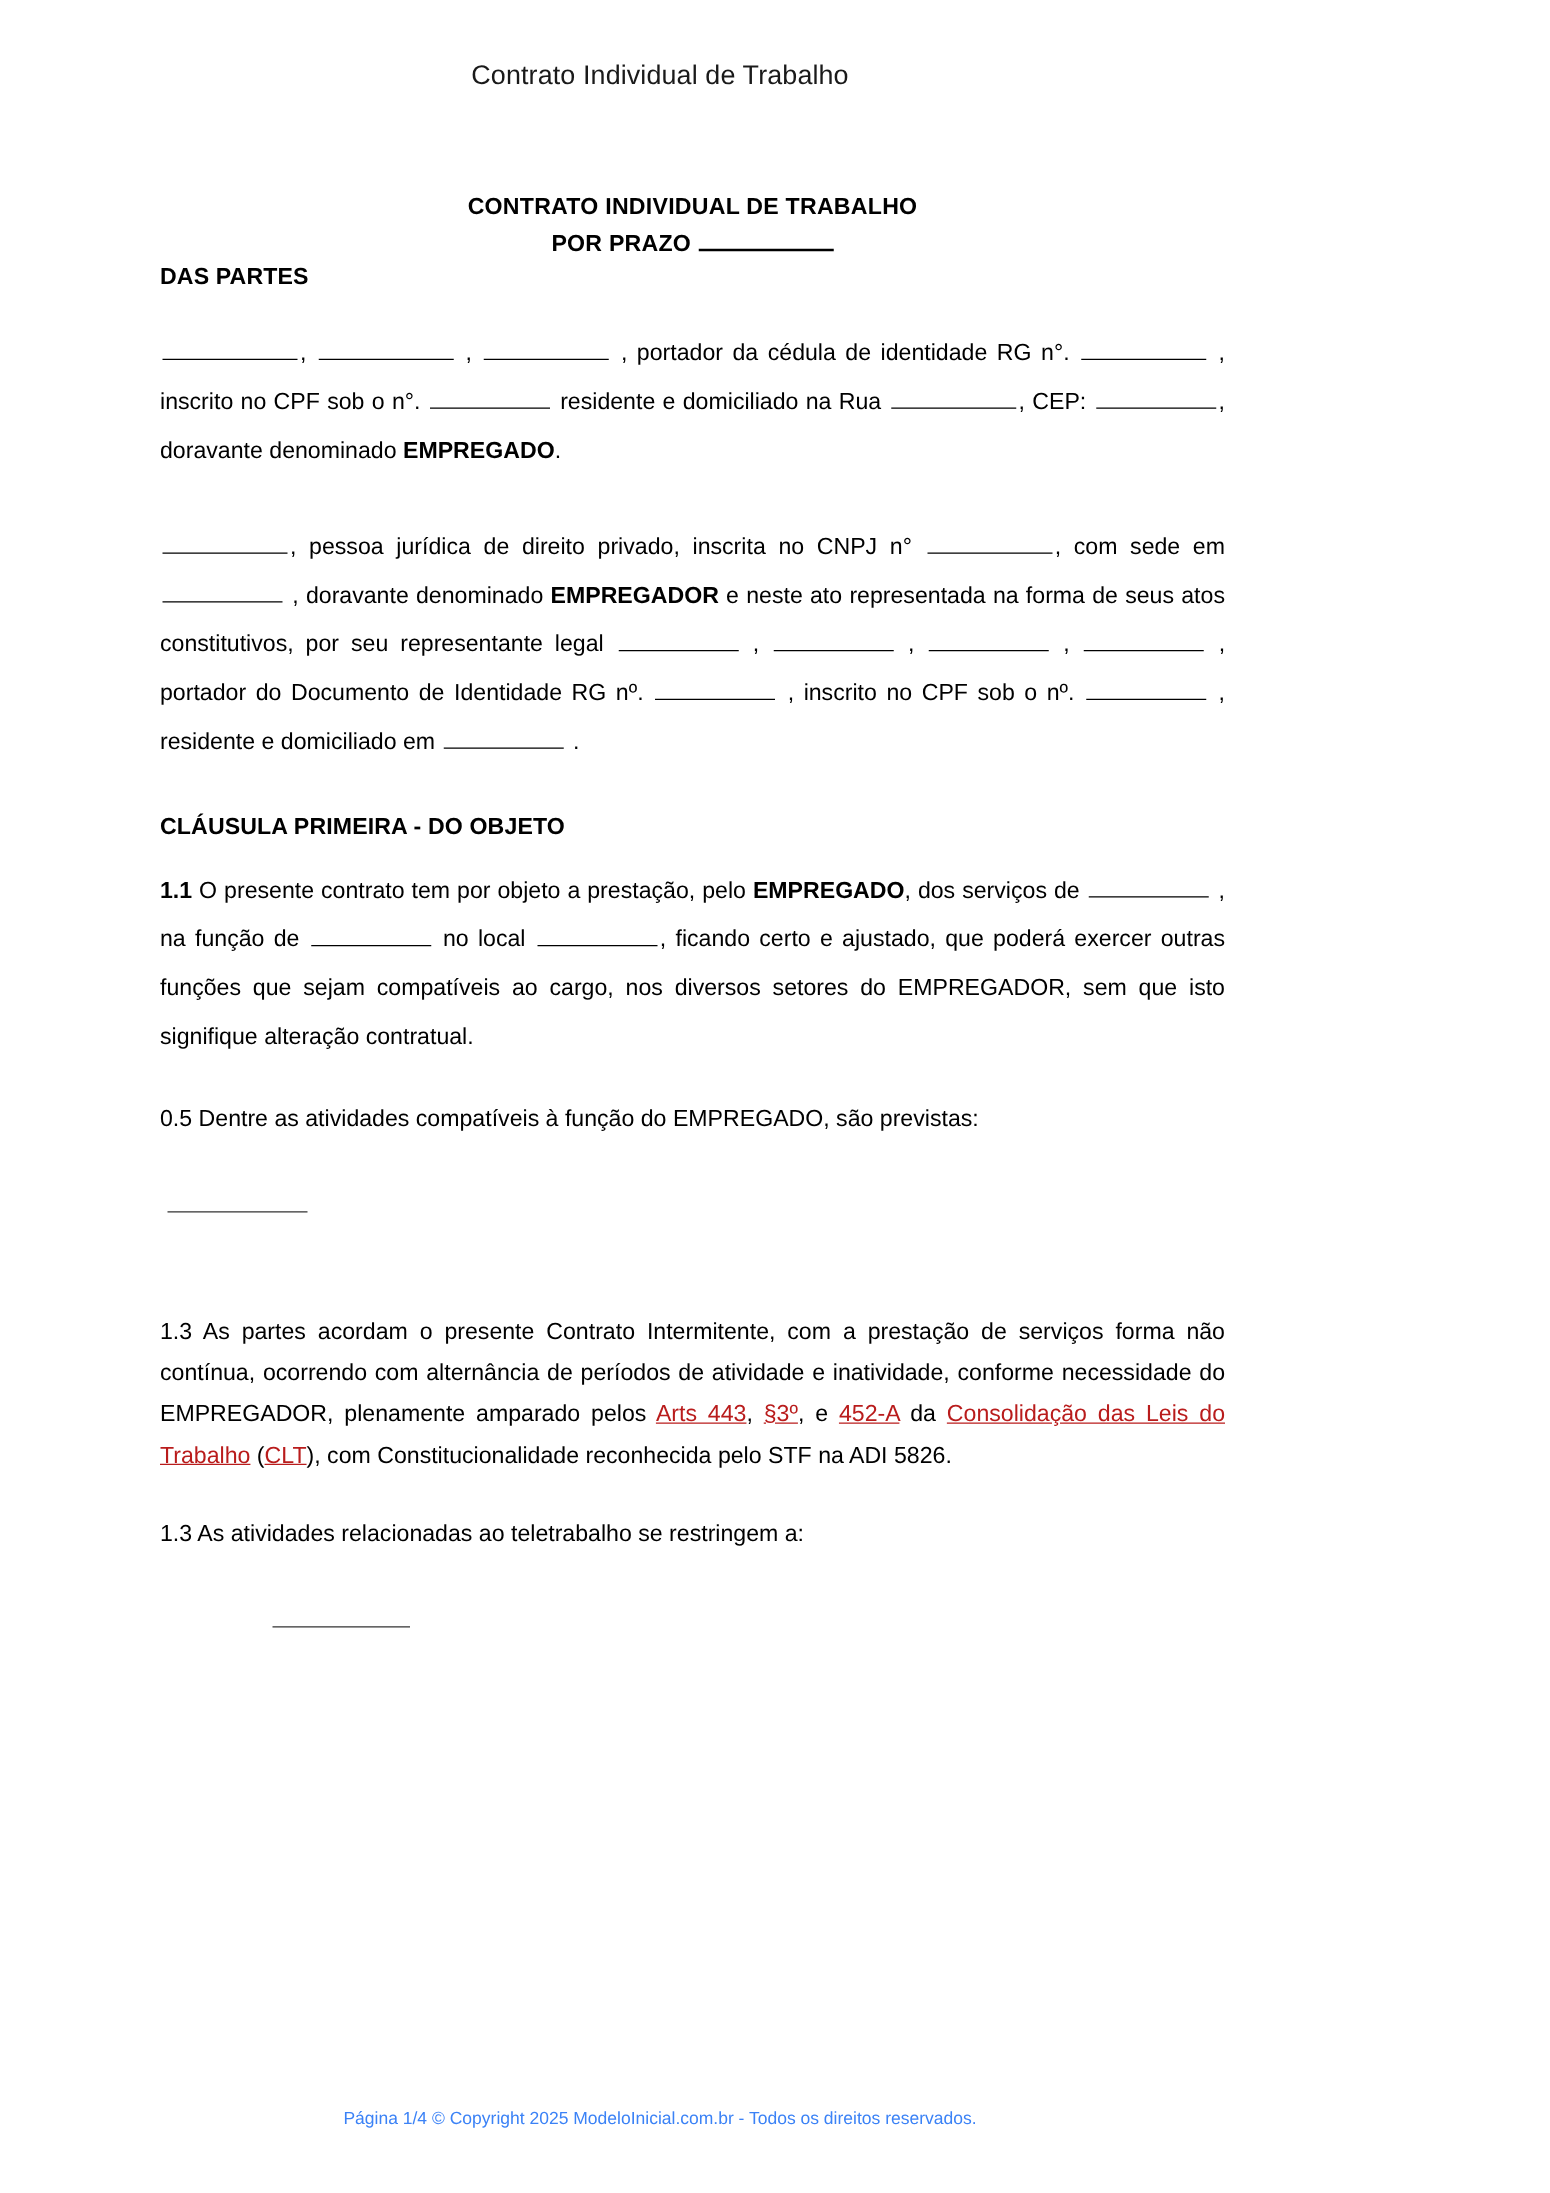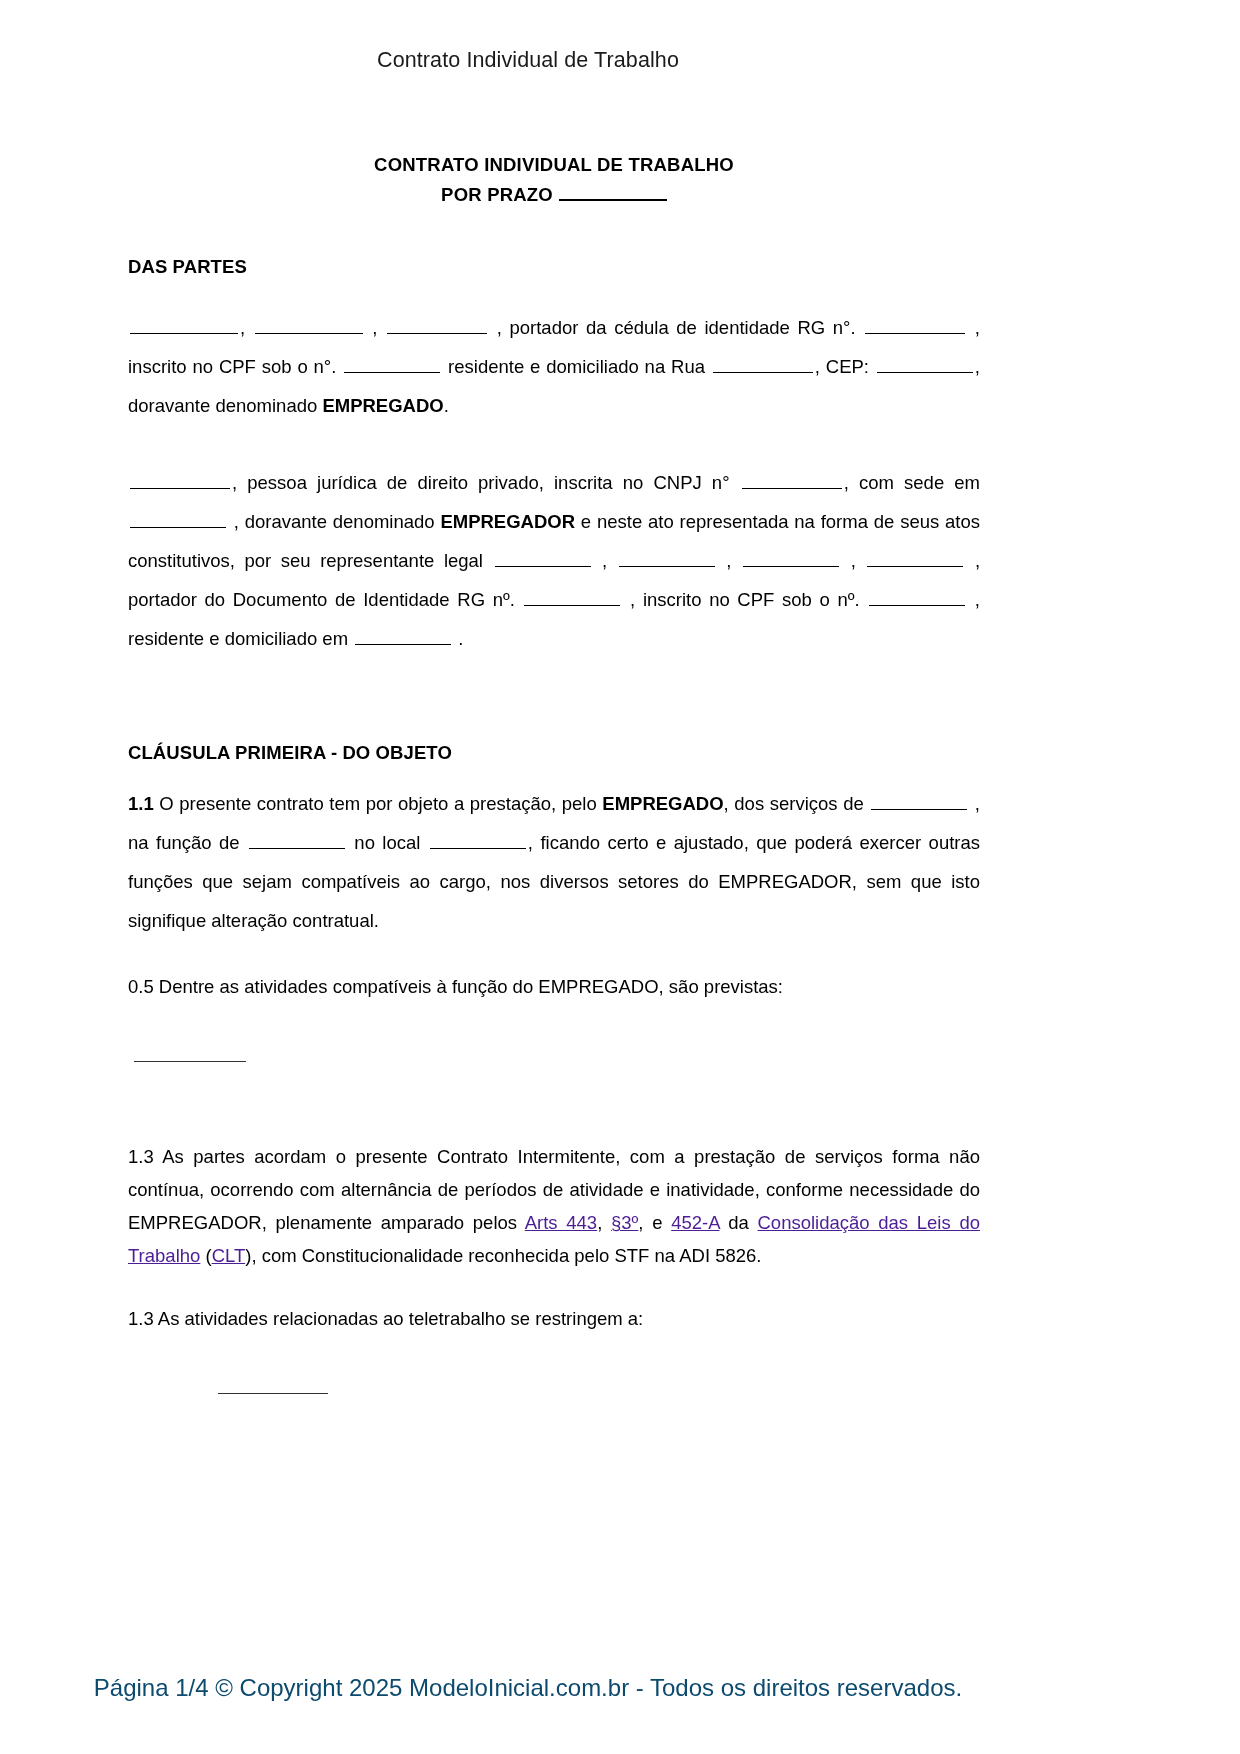--- a/index.html
+++ b/index.html
@@ -46,7 +46,6 @@
   .section-head {
     font-weight: bold;
     font-size: 18.5px;
-    margin-top: 46px;
     letter-spacing: 0.1px;
   }
   p.para {

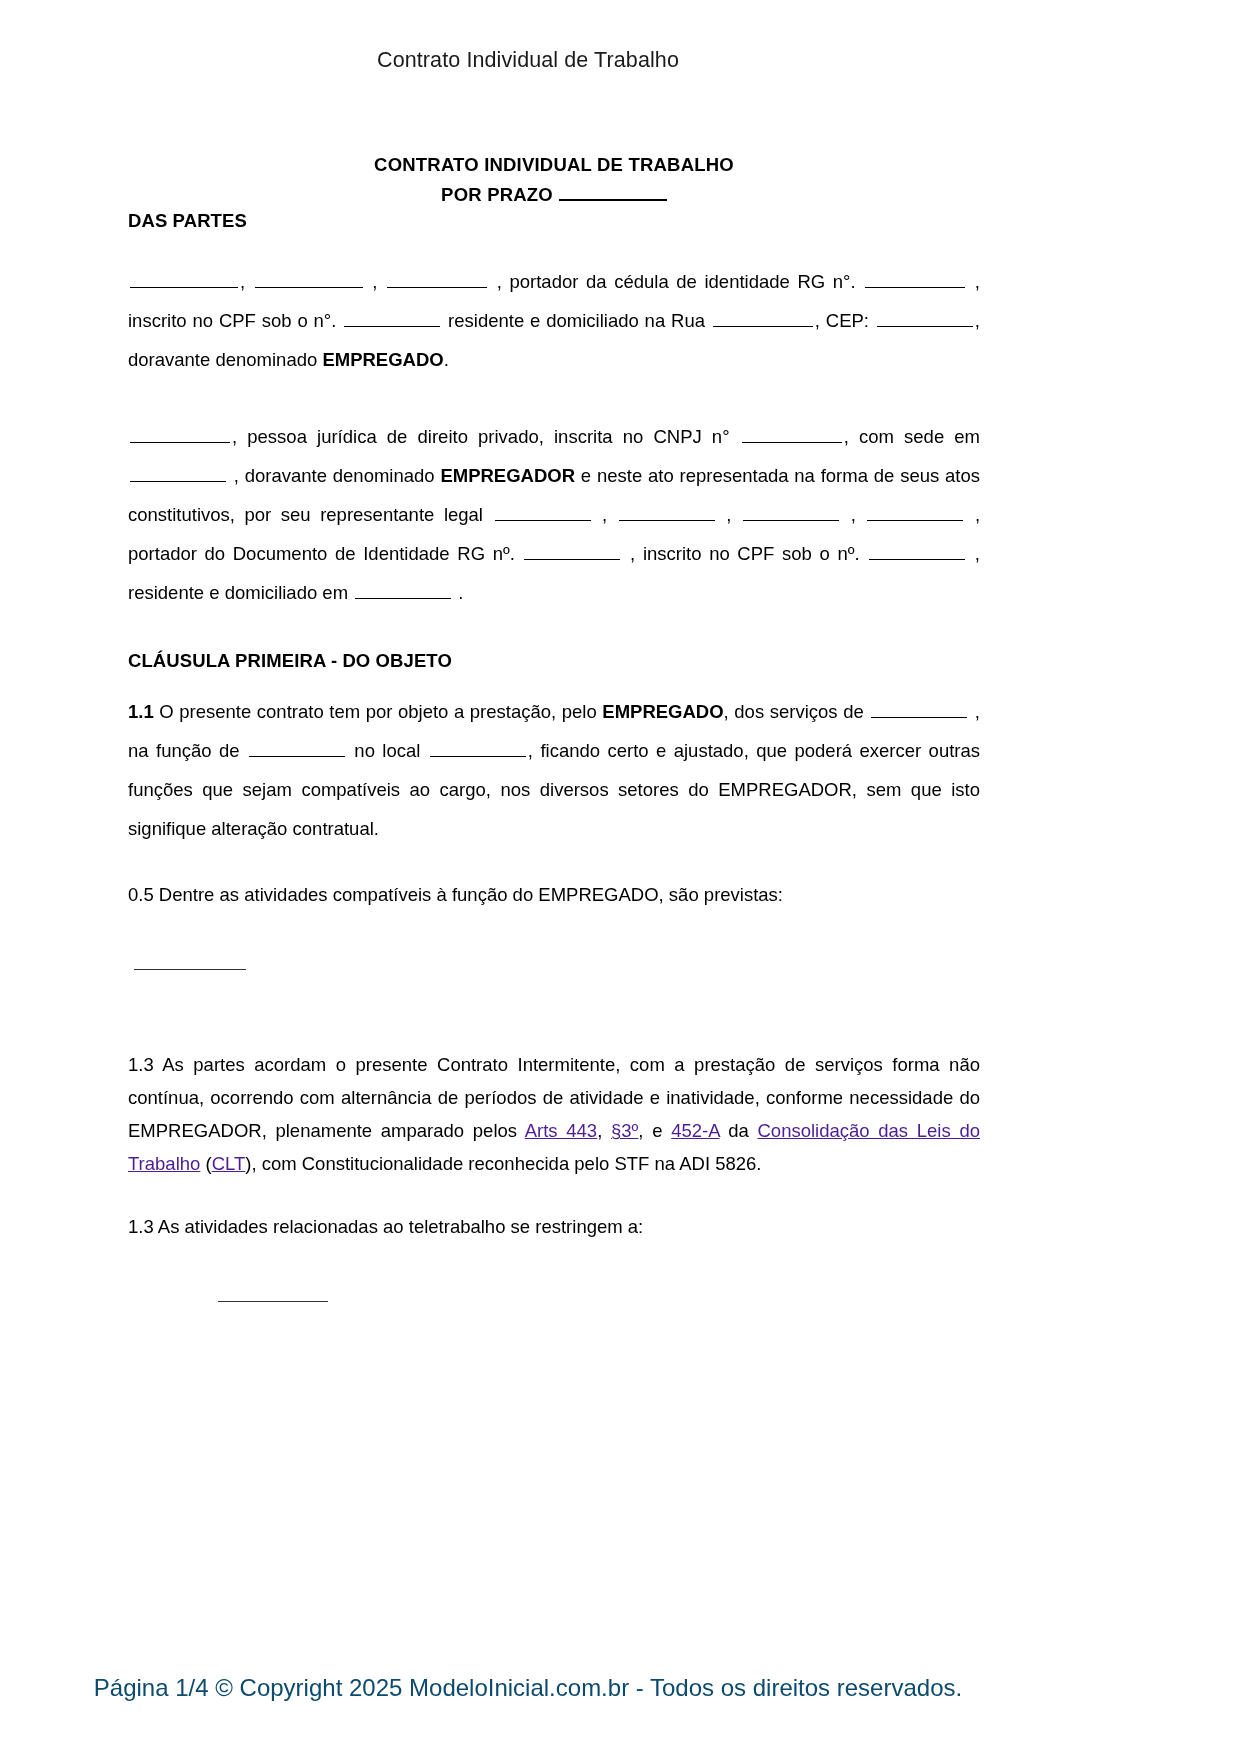--- a/index.html
+++ b/index.html
@@ -81,7 +81,7 @@
   .sb-a { width: 112px; margin-left: 6px; }
   .sb-b { width: 110px; margin-left: 90px; }
   a.doc-link {
-    color: #4c1d95;
+    color: #b91c1c;
     text-decoration: underline;
   }
   .title-blank {

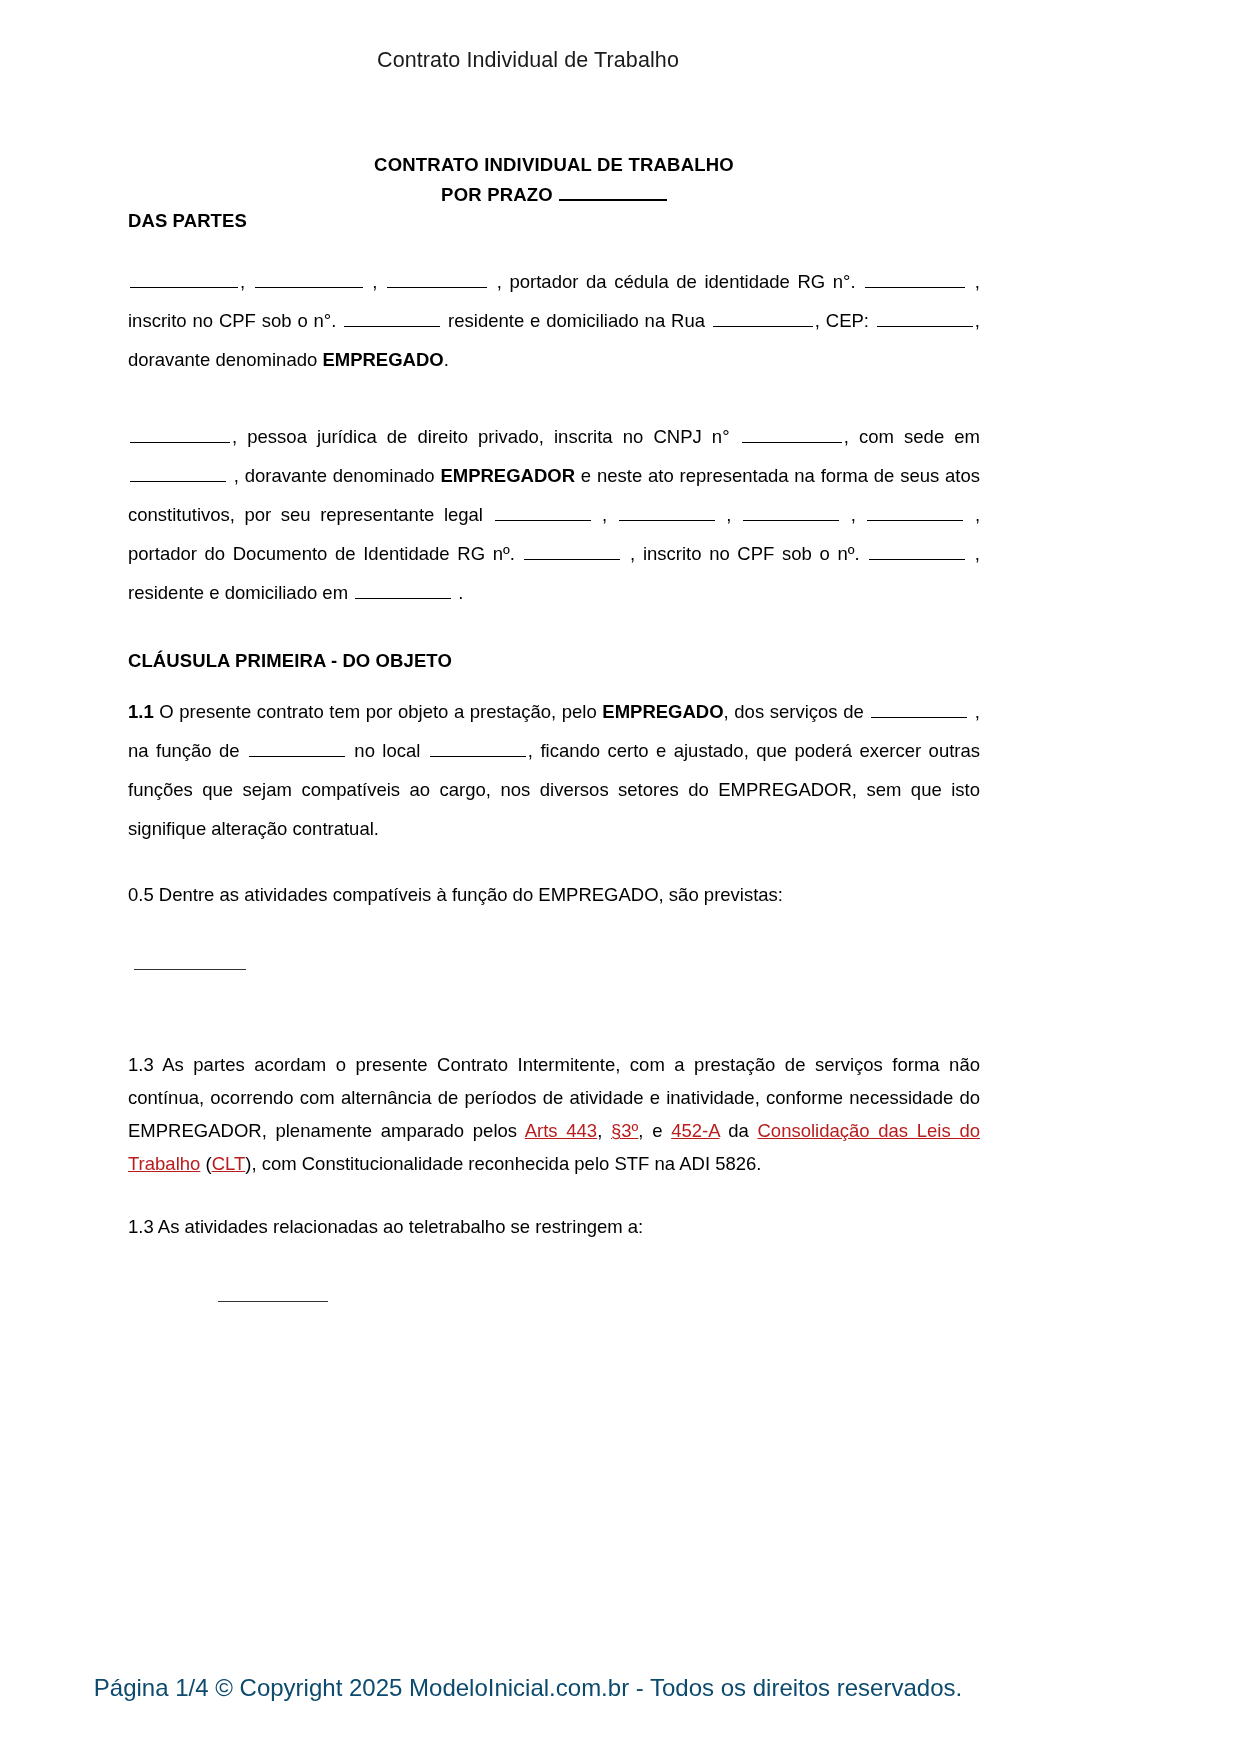--- a/index.html
+++ b/index.html
@@ -98,8 +98,8 @@
     left: 0;
     width: 100%;
     text-align: center;
-    font-size: 24px;
-    color: #0c4a6e;
+    font-size: 14px;
+    color: #3b82f6;
   }
 </style>
 </head>

